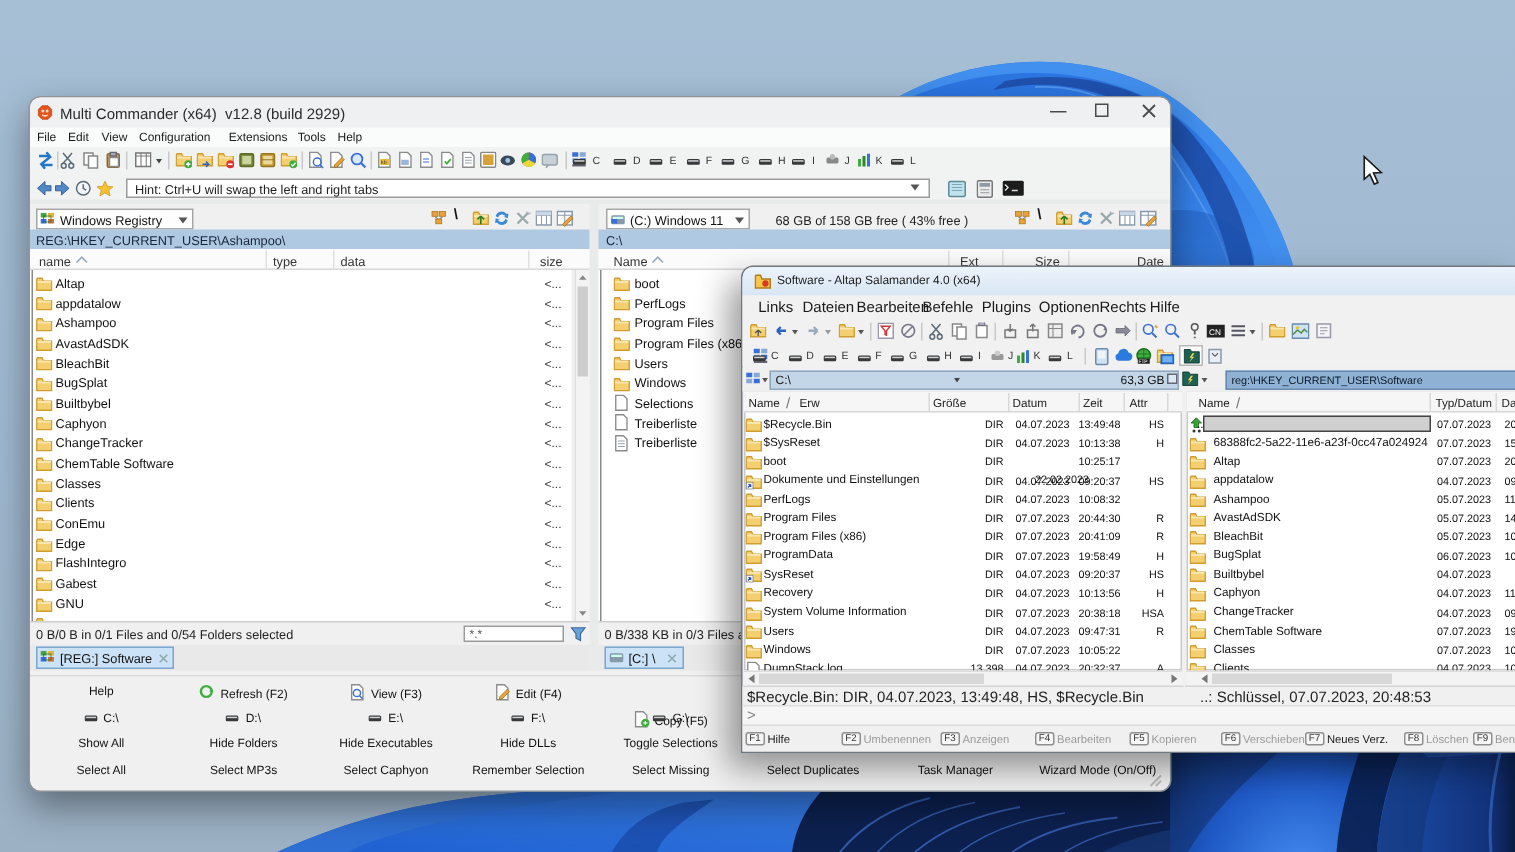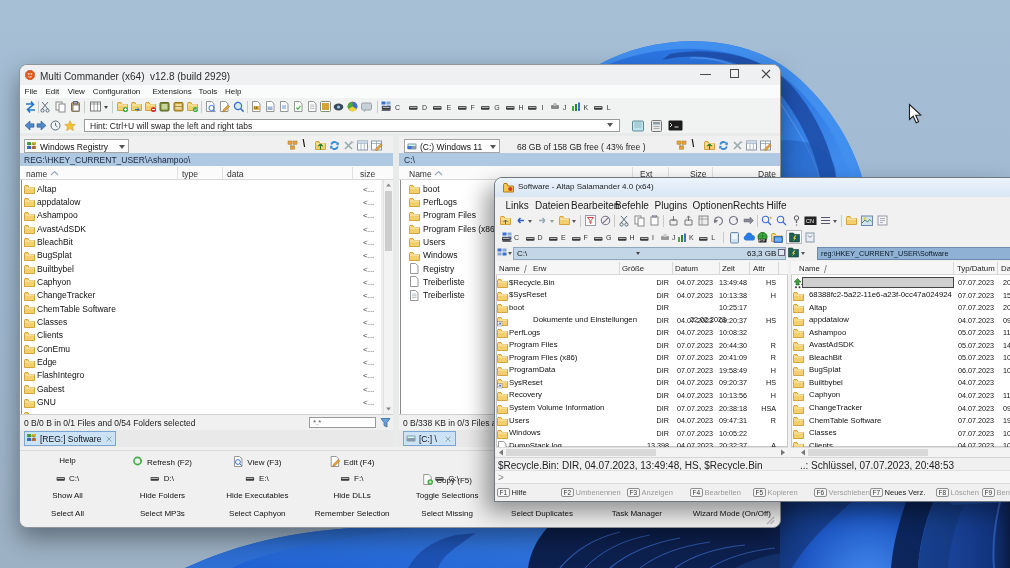--- a/index.html
+++ b/index.html
@@ -567,7 +567,7 @@
 <svg class="a" style="left:409px;top:263.09999999999997px" width="11" height="12" viewBox="0 0 11 12">
       <use href="#page"></use>
     </svg>
-<div class="a f85" style="left:423px;top:263.59999999999997px;color:#101010;">Registry</div>
+<div class="a f85" style="left:423px;top:263.59999999999997px;color:#101010;">Selections</div>
 <svg class="a" style="left:409px;top:276.45px" width="11" height="12" viewBox="0 0 11 12">
       <use href="#page"></use>
     </svg>

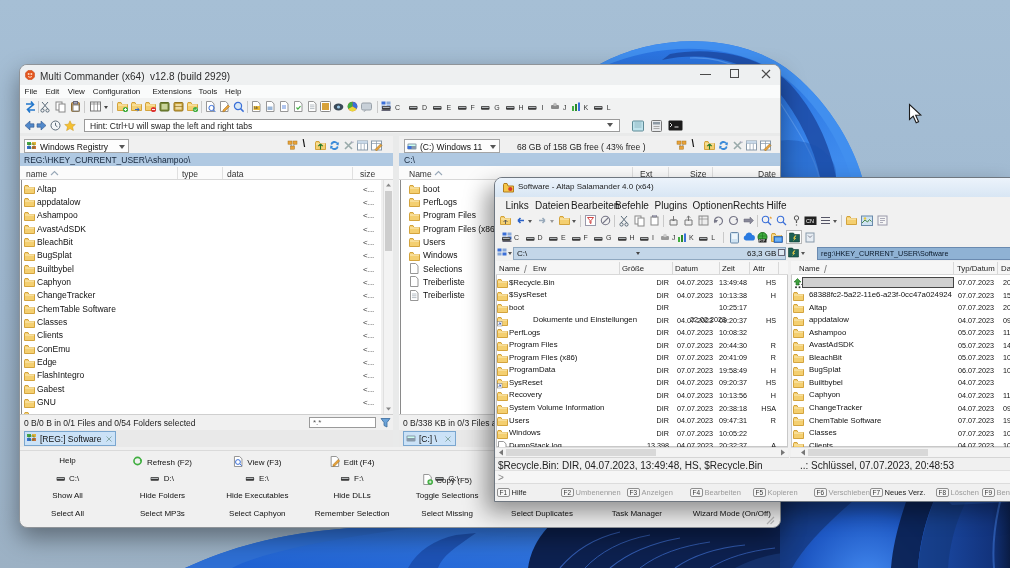--- a/index.html
+++ b/index.html
@@ -913,7 +913,7 @@
 <svg class="a" style="left:497px;top:315.65000000000003px" width="11" height="11" viewBox="0 0 11 11">
       <use href="#folderlink"></use>
     </svg>
-<div class="a f78" style="left:509px;top:315.15000000000003px;color:#101010;margin-left:24px;">Dokumente und Einstellungen</div>
+<div class="a f78" style="left:509px;top:315.15000000000003px;color:#101010;">Dokumente und Einstellungen</div>
 <div class="a f72" style="left:669px;top:315.65000000000003px;transform:translateX(-100%);color:#101010;">DIR</div>
 <div class="a f72" style="left:677px;top:315.65000000000003px;color:#101010;">04.07.2023</div>
 <div class="a f72" style="left:747px;top:315.65000000000003px;transform:translateX(-100%);color:#101010;">09:20:37</div>

